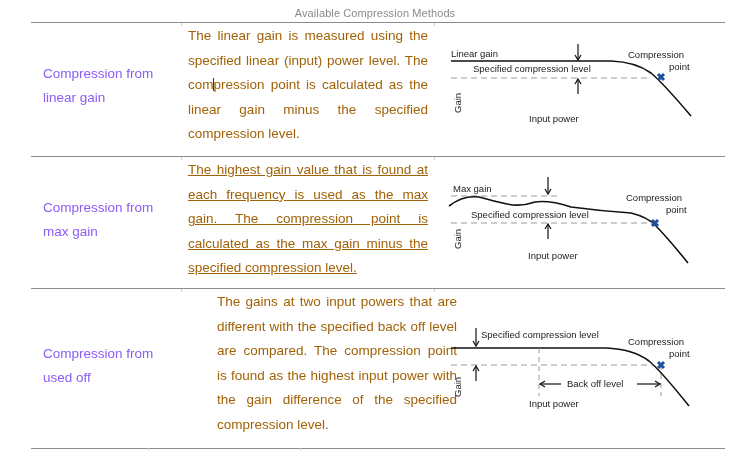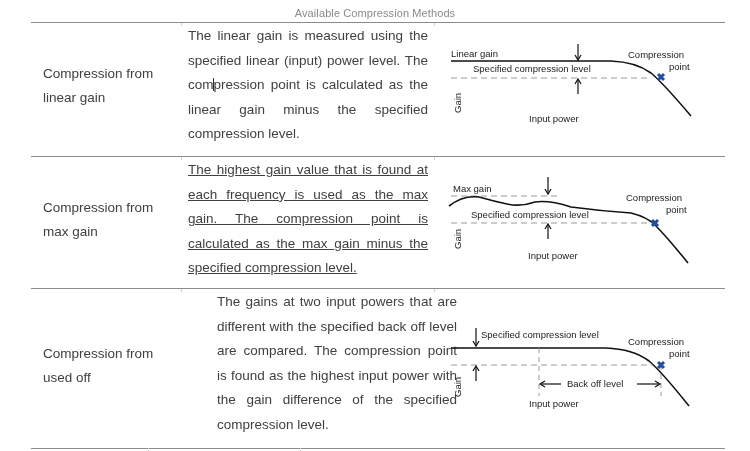--- a/index.html
+++ b/index.html
@@ -12,7 +12,7 @@
   .row { position:absolute; left:31px; width:694px; }
   .method { position:absolute; left:12px; font-size:13.5px; line-height:24px; color:#404040; }
   .desc { position:absolute; left:157px; width:240px; font-size:13.5px; line-height:24.6px;
-          text-align:justify; color:#404040; }
+          text-align:justify; color:#a16207; }
   .fig { position:absolute; left:410px; width:290px; height:120px; }
   .fig svg { overflow:visible; }
   .fig text { font-family:"Liberation Sans", sans-serif; font-size:9.5px; fill:#222; }

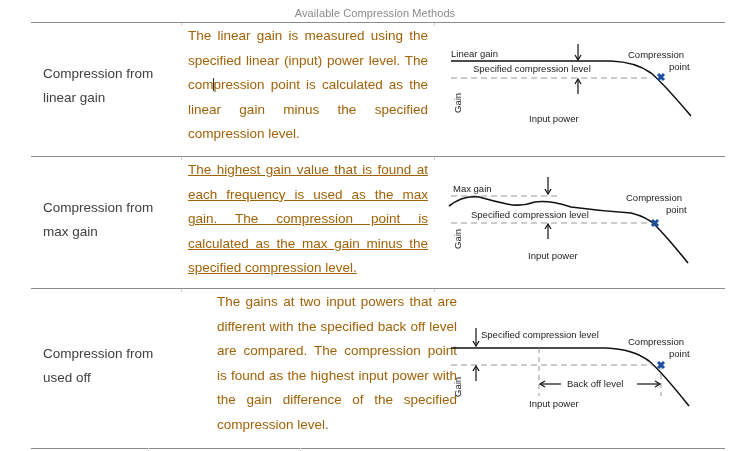--- a/index.html
+++ b/index.html
@@ -10,7 +10,7 @@
   .hline { position:absolute; left:31px; width:694px; height:1px; background:#8c8c8c; }
   .vtick { position:absolute; width:1px; height:3px; background:#d0d0d0; }
   .row { position:absolute; left:31px; width:694px; }
-  .method { position:absolute; left:12px; font-size:13.5px; line-height:24px; color:#404040; }
+  .method { position:absolute; left:12px; font-size:13.5px; line-height:24px; color:#8b5cf6; }
   .desc { position:absolute; left:157px; width:240px; font-size:13.5px; line-height:24.6px;
           text-align:justify; color:#a16207; }
   .fig { position:absolute; left:410px; width:290px; height:120px; }

